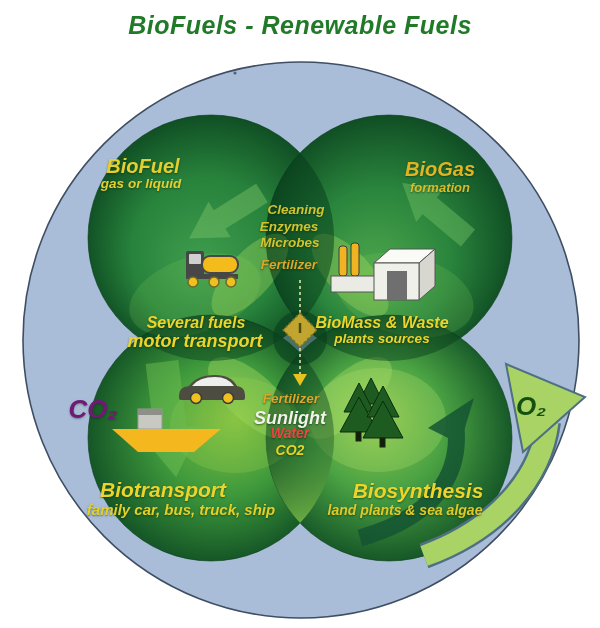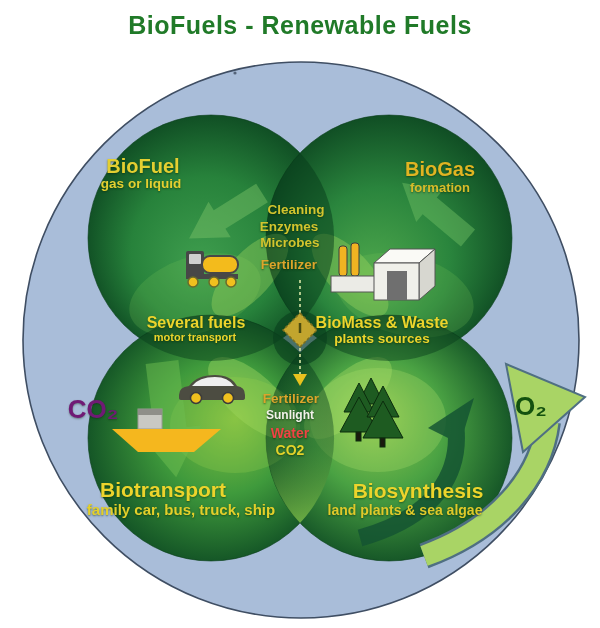--- a/index.html
+++ b/index.html
@@ -4,7 +4,7 @@
 <style>
   html,body{margin:0;padding:0;background:#ffffff;}
   #stage{position:relative;width:600px;height:628px;overflow:hidden;background:#ffffff;
-         font-family:"Liberation Sans",sans-serif;}
+         font-family:"Liberation Sans",sans-serif;font-style:italic;}
   #diagram-svg{position:absolute;left:0;top:0;}
   .lbl{position:absolute;transform:translateX(-50%);white-space:nowrap;text-align:center;
        font-family:"Liberation Sans",sans-serif;line-height:1;}

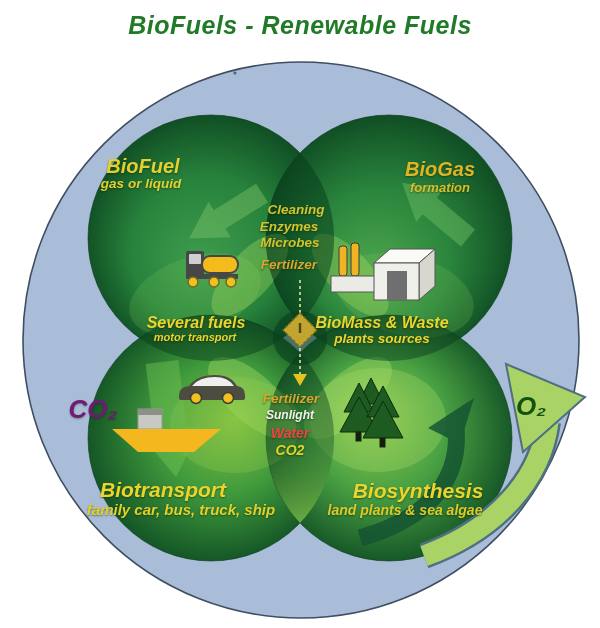--- a/index.html
+++ b/index.html
@@ -14,7 +14,7 @@
   .circ-sub{font-size:13.5px;}
   .big-title{font-size:21px;}
   .mid-l1{font-size:16px;}
-  .mid-l2{font-size:11px;}
+  .mid-l2{font-size:18px;}
   .ctr{font-size:13.5px;font-weight:bold;text-shadow:0 1px 2px rgba(10,40,10,.6);}
   .orange{color:#dca52b;}
   .gas-big{font-size:26px;font-weight:bold;}

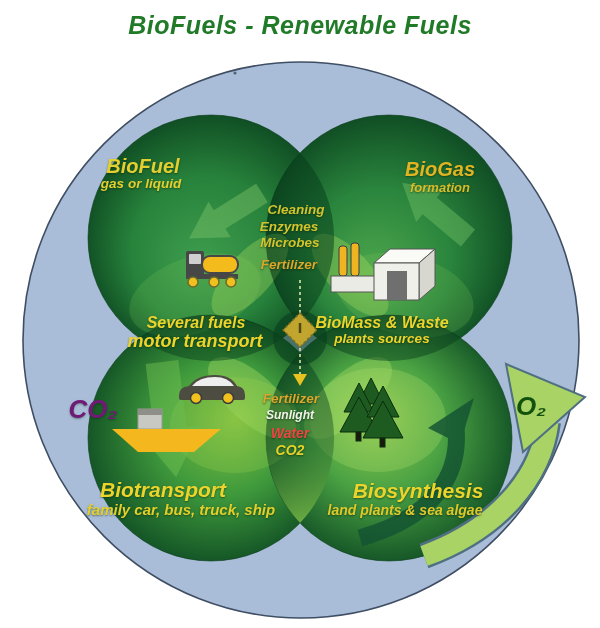--- a/index.html
+++ b/index.html
@@ -172,7 +172,7 @@
 <div class="lbl gas-big" style="left:531px;top:393px;color:#13510f;">O₂</div>
 
 <div class="lbl ctr orange" style="left:291px;top:392px;">Fertilizer</div>
-<div class="lbl ctr" style="left:290px;top:409px;color:#f2f2ea;font-size:12px;">Sunlight</div>
+<div class="lbl ctr" style="left:290px;top:409px;color:#f2f2ea;font-size:18px;">Sunlight</div>
 <div class="lbl ctr" style="left:290px;top:426px;color:#ef4444;font-size:14px;">Water</div>
 <div class="lbl ctr" style="left:290px;top:443px;color:#e3d22a;font-size:14px;">CO2</div>
 

